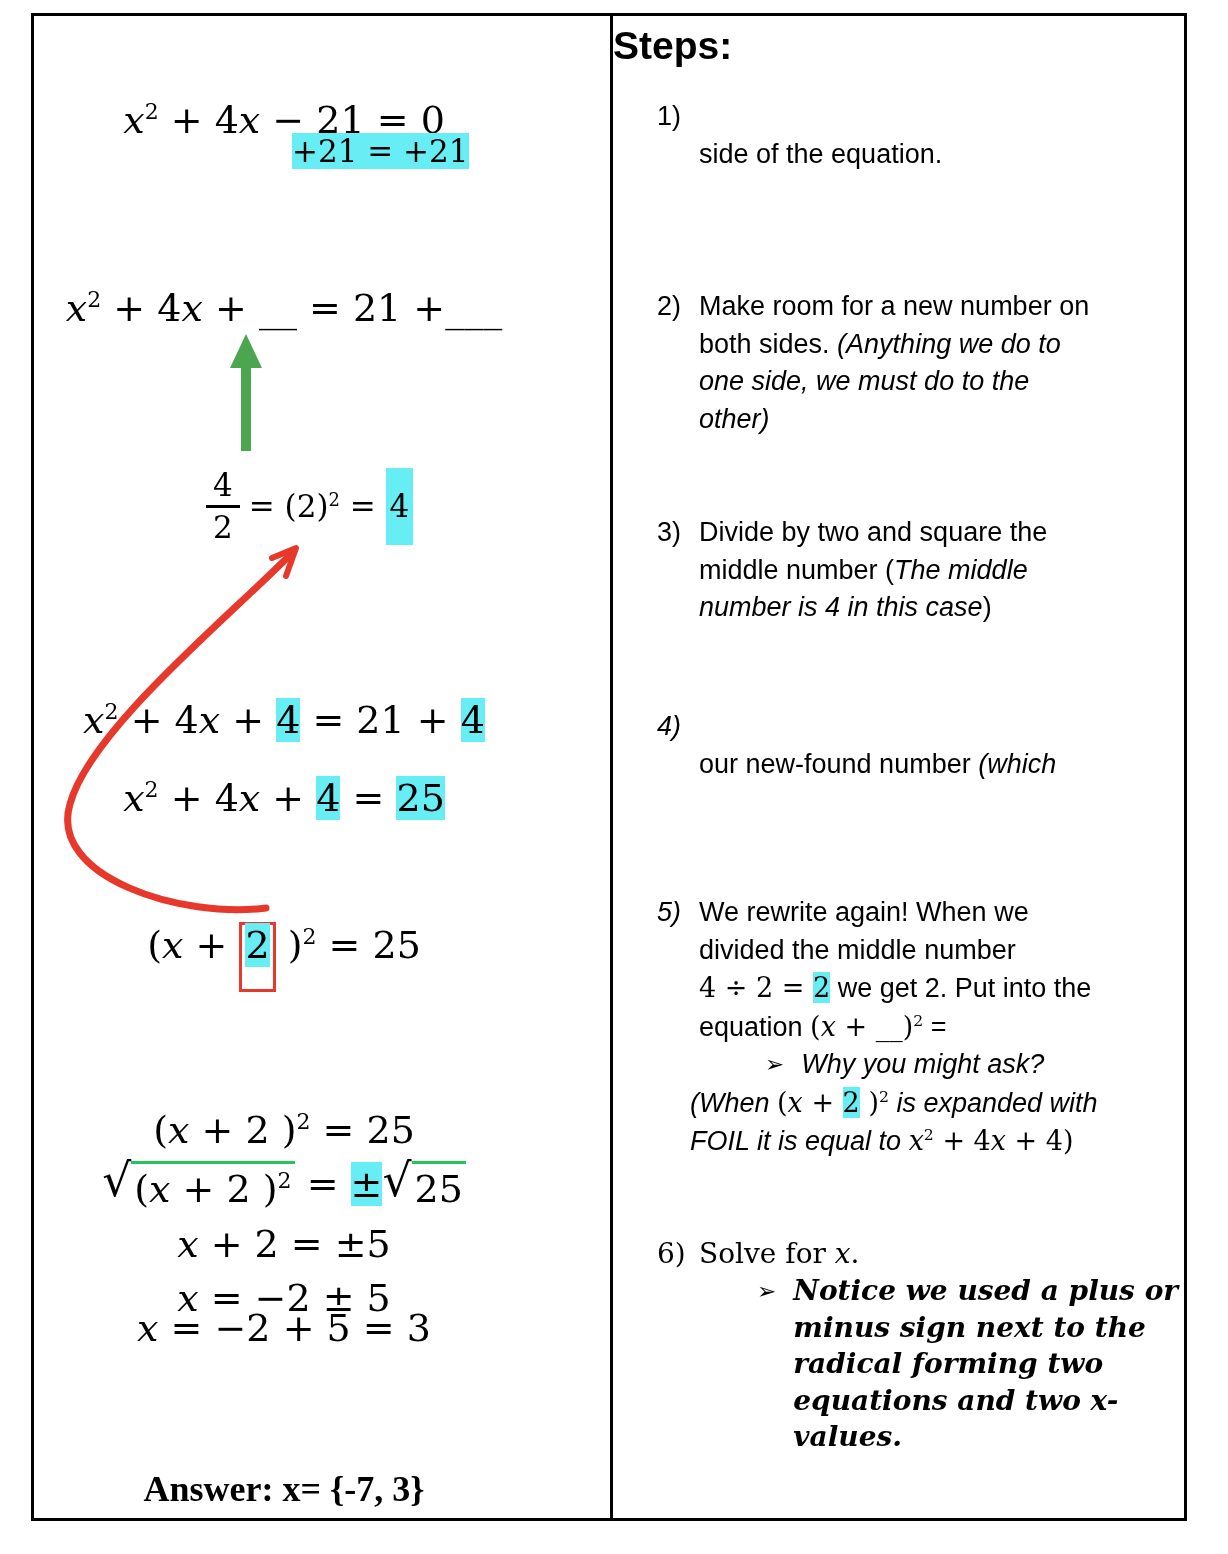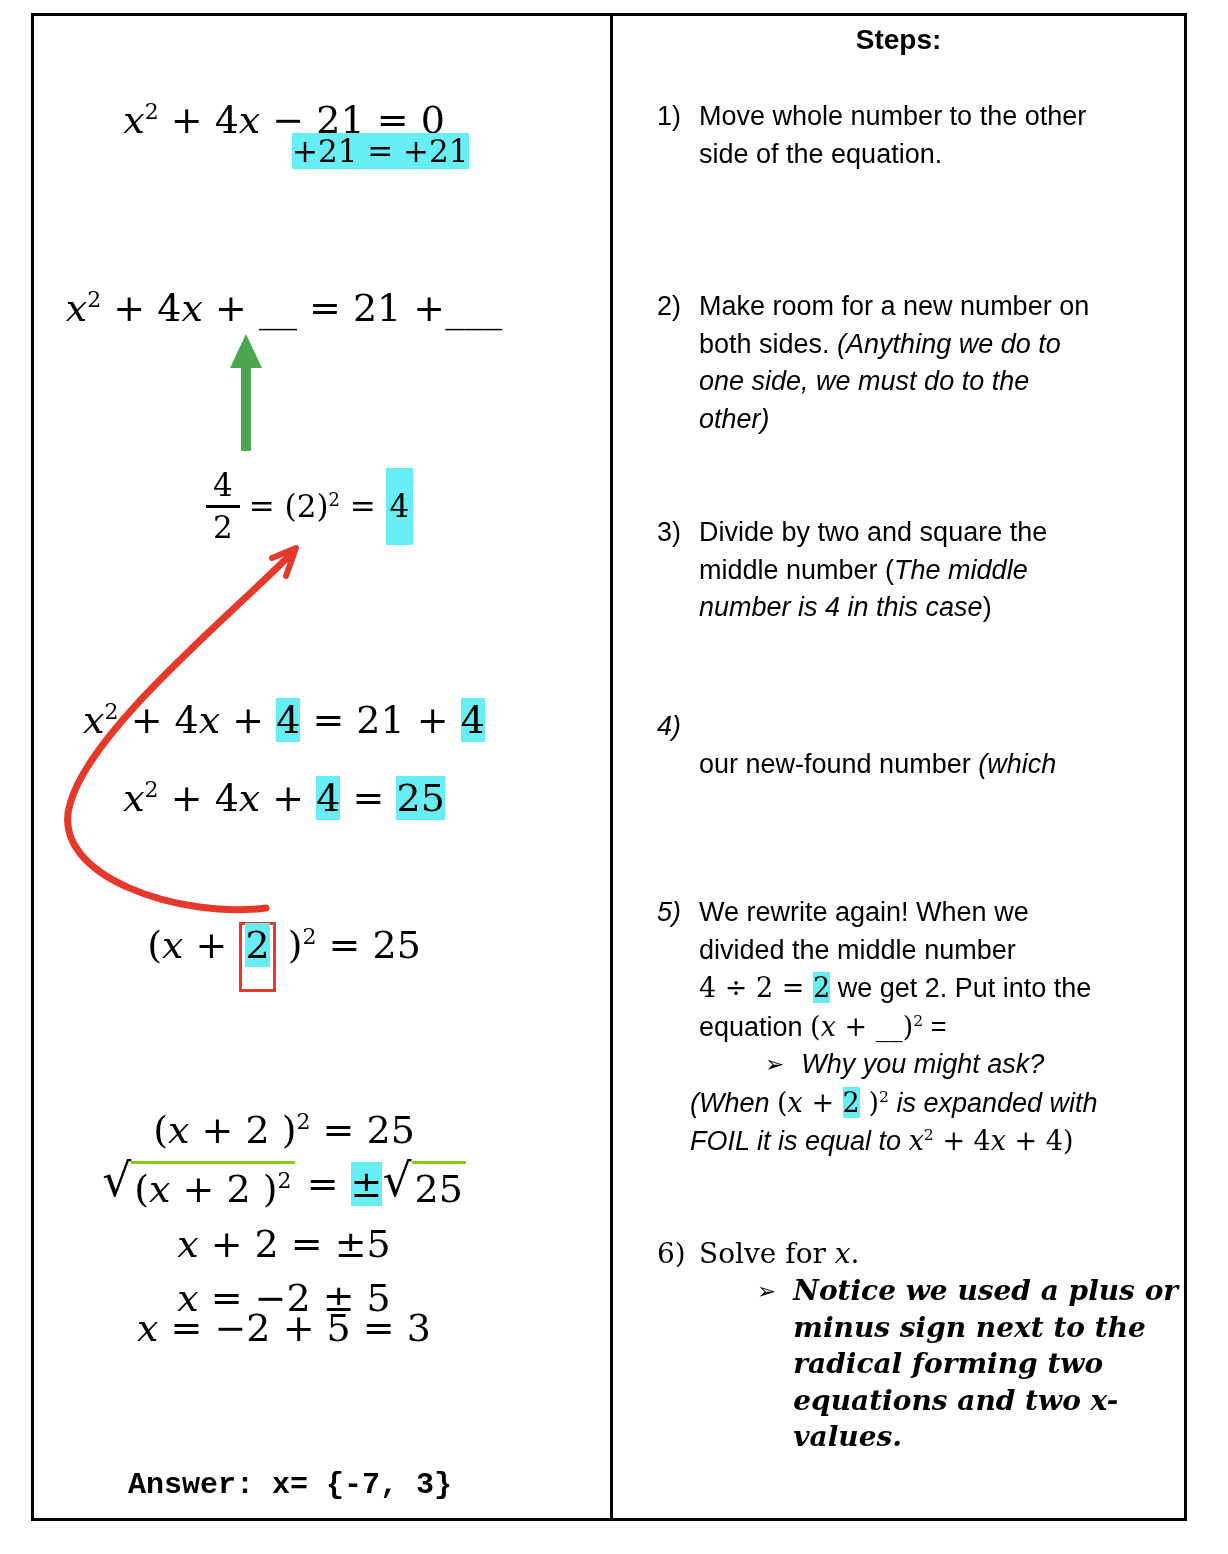--- a/index.html
+++ b/index.html
@@ -40,8 +40,8 @@
   .rc{stroke:var(--red);fill:none;}
 
   
-  .steps-title{position:absolute;left:0;top:8px;width:100%;text-align:center;
-               font-weight:bold;font-size:28px;}
+  .steps-title{position:absolute;left:0;top:8px;width:100%;
+               font-weight:bold;font-size:39px;}
   .step{position:absolute;left:44px;display:flex;font-size:27px;line-height:37.5px;}
   .step .num{width:42px;flex:none;}
   .step .body{width:482px;flex:none;}

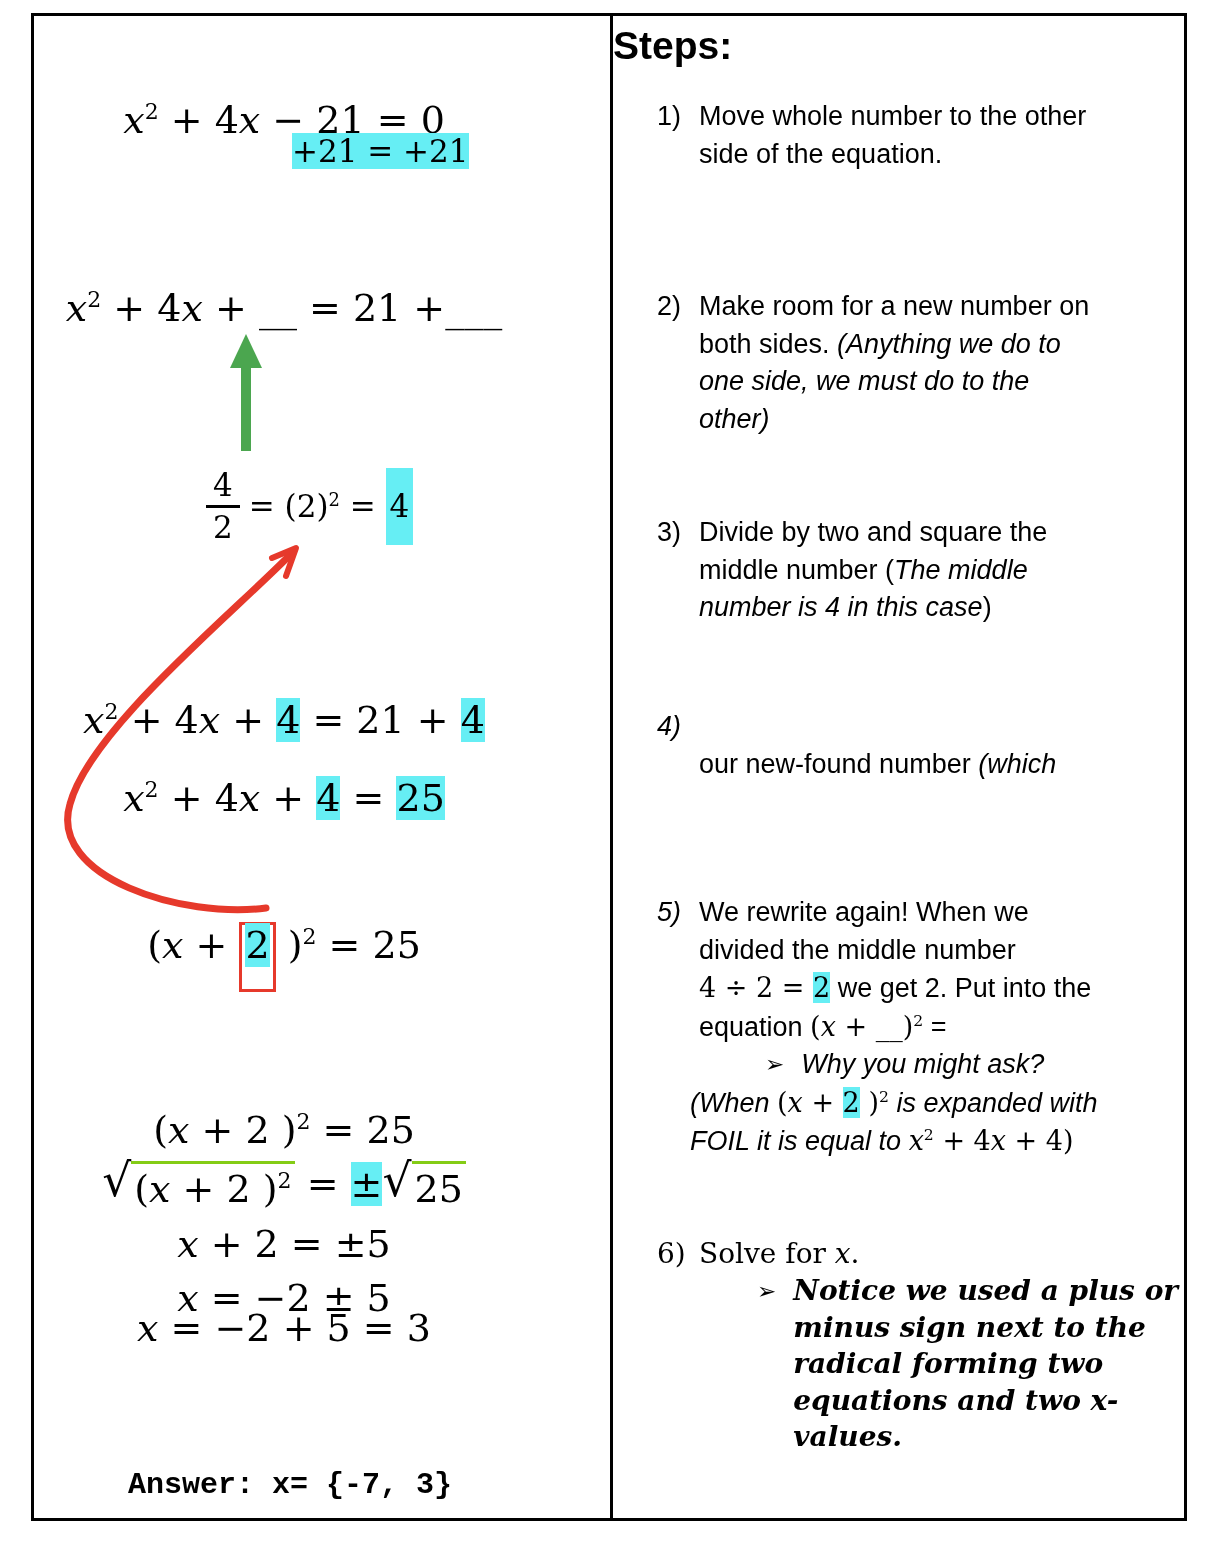--- a/index.html
+++ b/index.html
@@ -115,7 +115,7 @@
 
       <div class="step" style="top:82px">
         <div class="num">1)</div>
-        <div class="body"><span>Move whole number to the other</span><br><span>side of the equation.</span></div>
+        <div class="body"><br><span>side of the equation.</span></div>
       </div>
 
       <div class="step" style="top:272px">

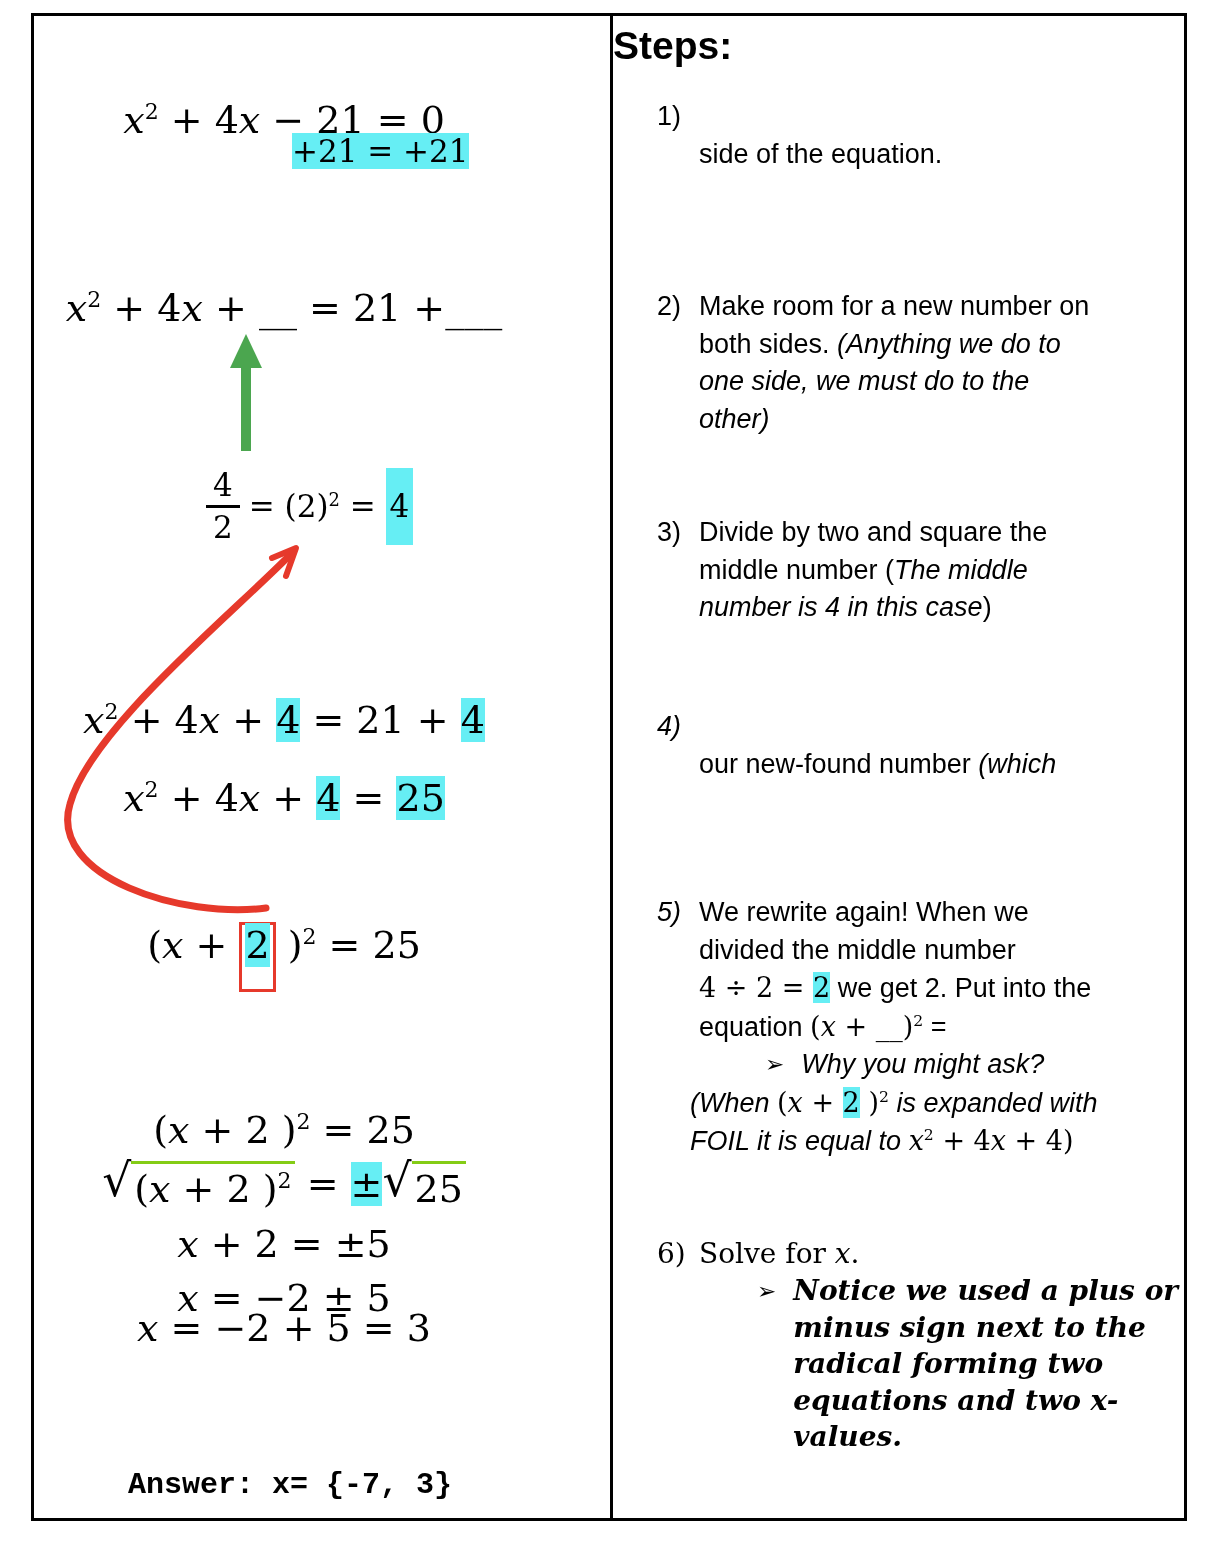--- a/index.html
+++ b/index.html
@@ -29,7 +29,7 @@
 
   .sqrt{display:inline-flex;align-items:flex-start;}
   .rad{font-size:1.2em;line-height:0.9;transform:translateY(-1px);}
-  .radicand{border-top:3px solid #84cc16;padding:1px 3px 0;text-align:right;}
+  .radicand{border-top:3px solid #22c55e;padding:1px 3px 0;text-align:right;}
 
   .solveblock .bline{margin-bottom:5px;}
   .answer{position:absolute;left:6px;width:500px;text-align:center;

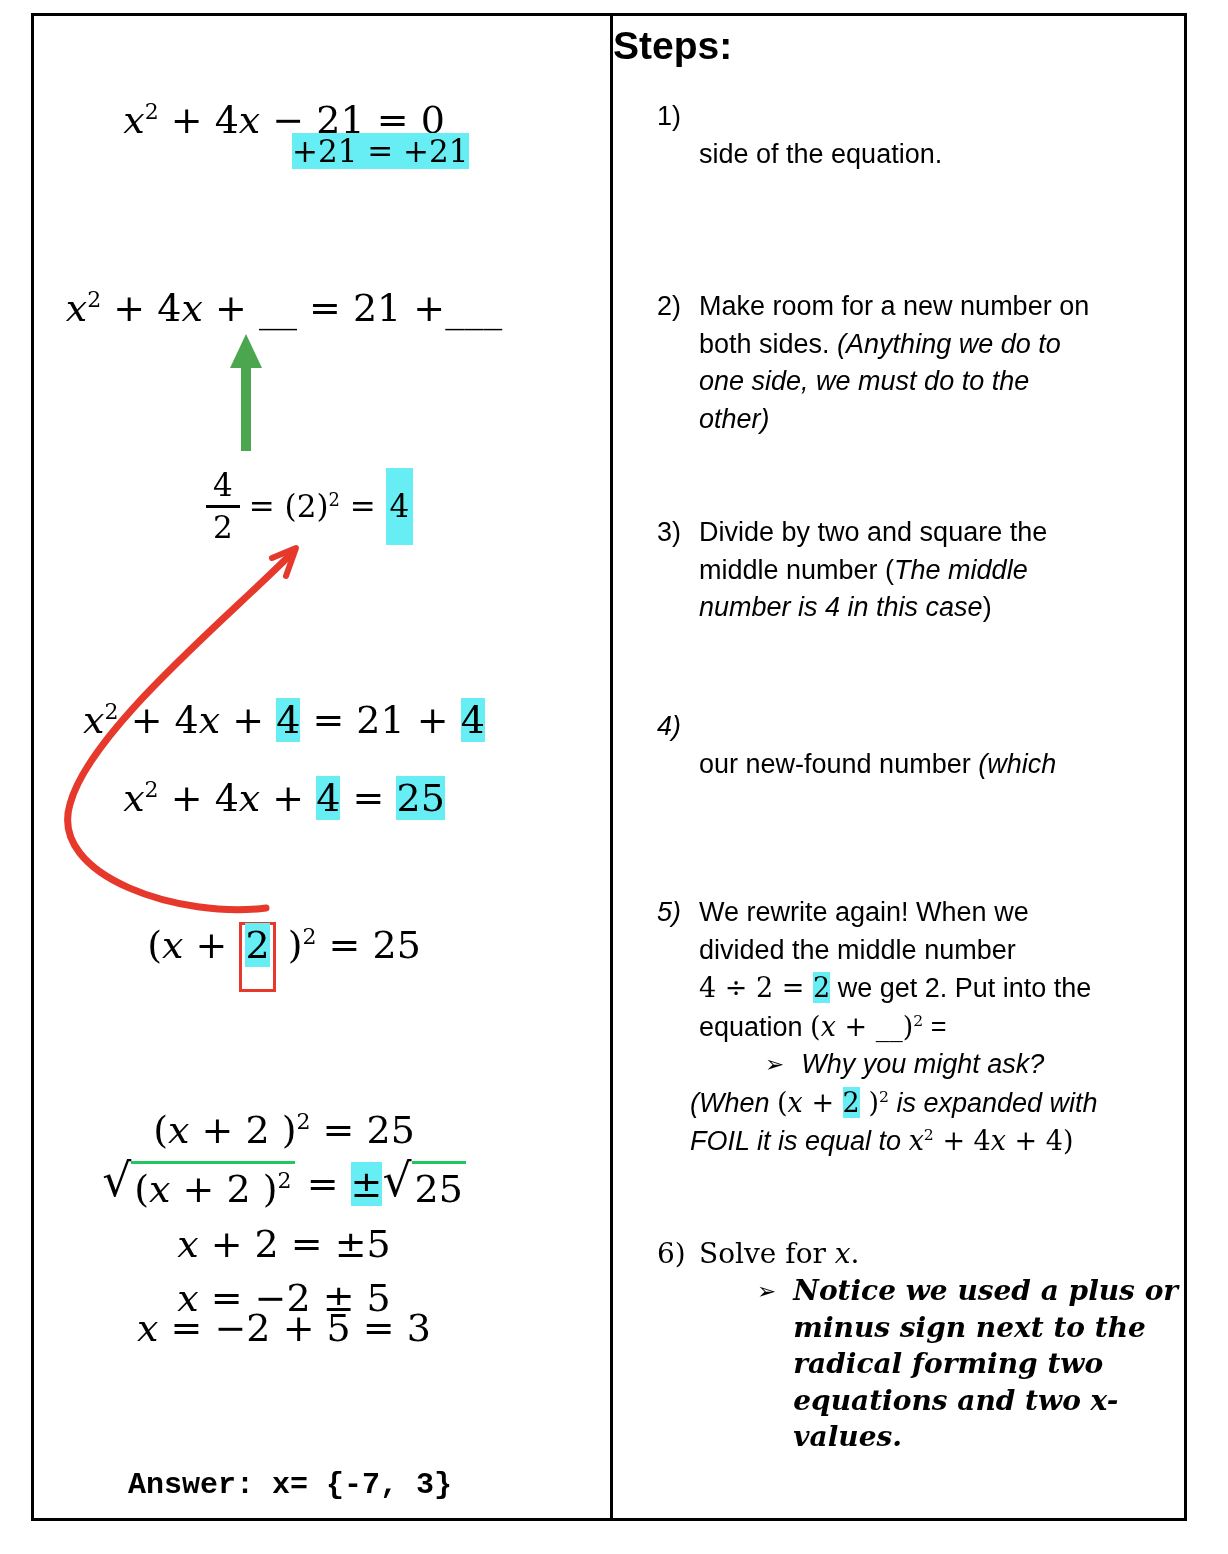--- a/index.html
+++ b/index.html
@@ -32,8 +32,8 @@
   .radicand{border-top:3px solid #22c55e;padding:1px 3px 0;text-align:right;}
 
   .solveblock .bline{margin-bottom:5px;}
-  .answer{position:absolute;left:6px;width:500px;text-align:center;
-          font-family:Liberation Mono, monospace;font-weight:bold;font-size:30px;}
+  .answer{position:absolute;left:0;width:500px;text-align:center;
+          font-family:Liberation Serif, serif;font-weight:bold;font-size:36px;}
 
   .overlay{position:absolute;left:0;top:0;pointer-events:none;}
   .gah{fill:var(--green);}

